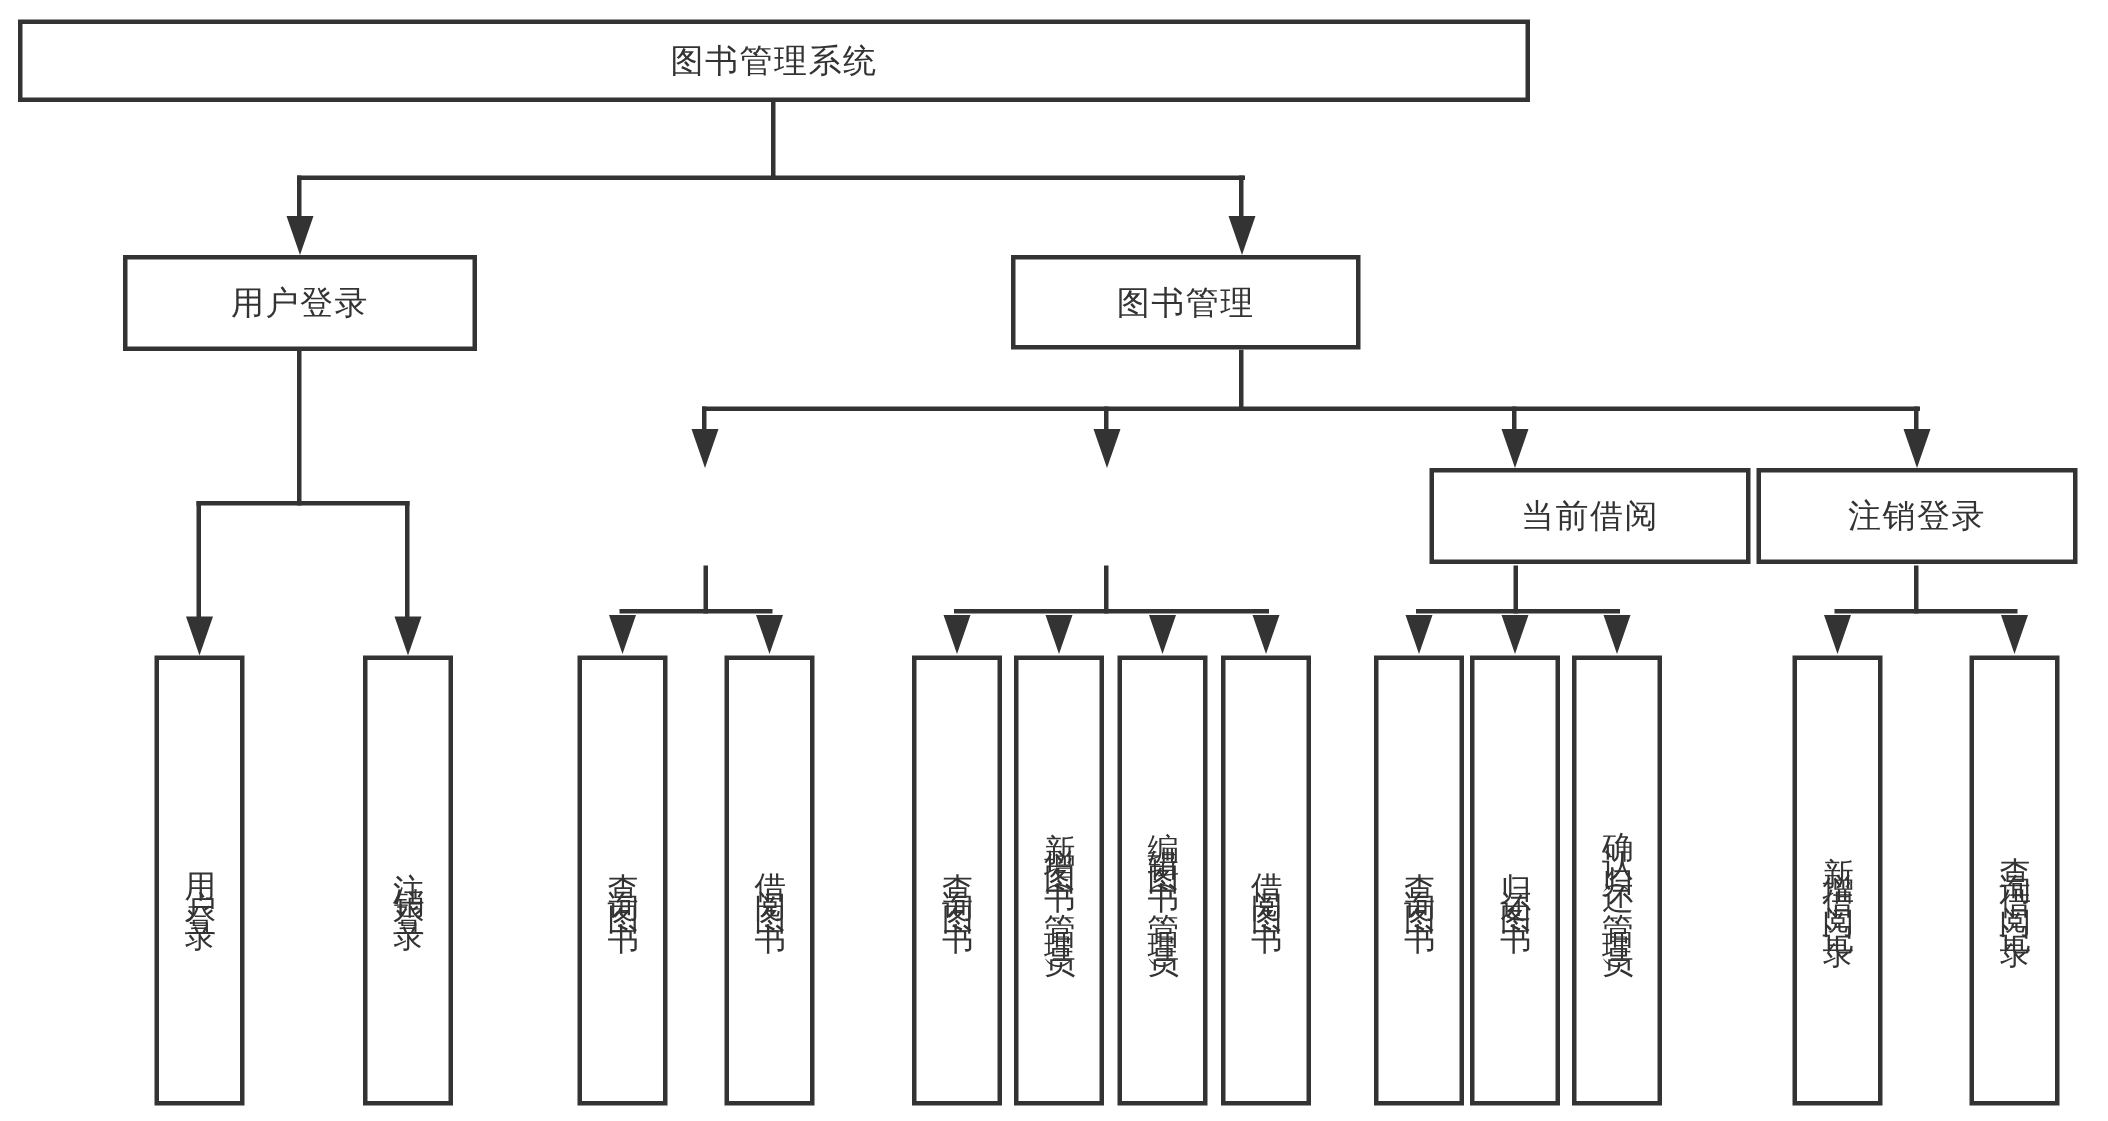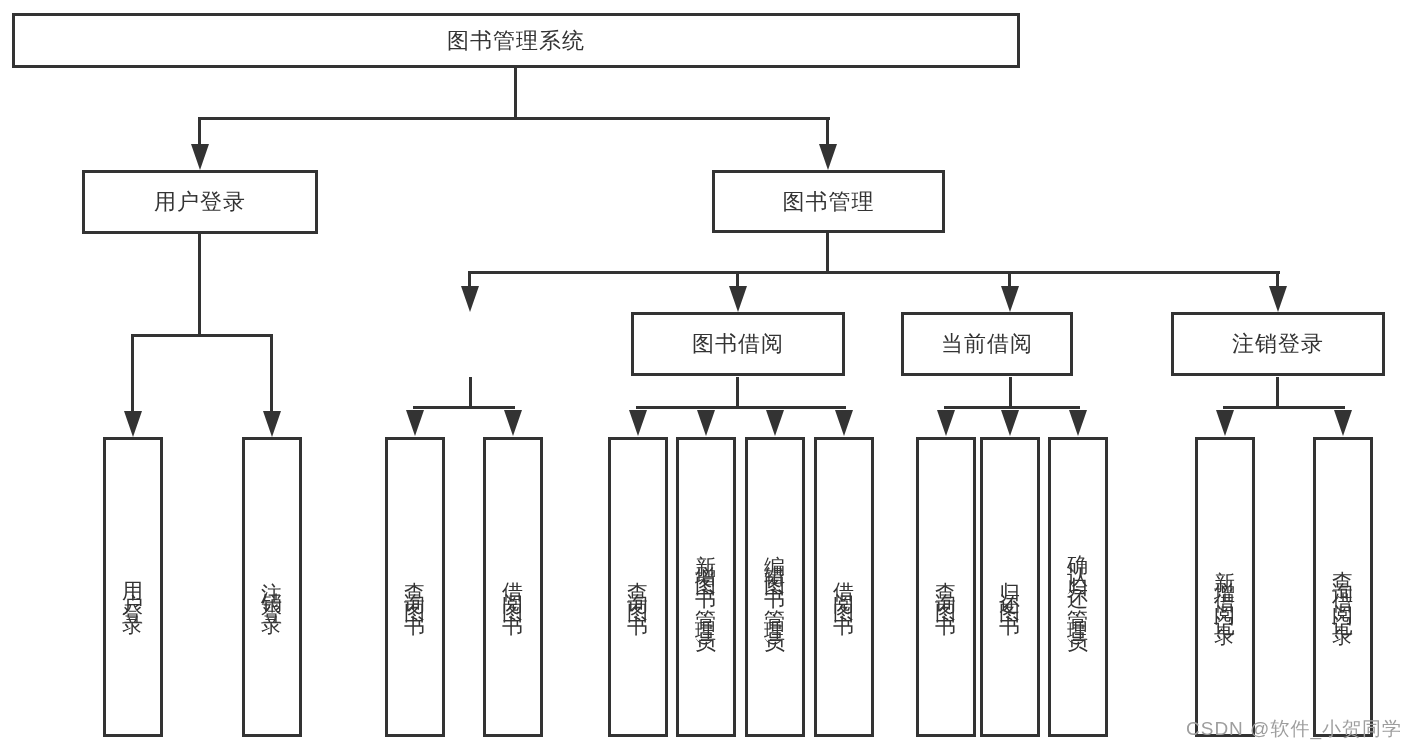--- a/index.html
+++ b/index.html
@@ -124,7 +124,7 @@
   <div class="node" style="left:82px;top:170px;width:236px;height:64px">
     <span>用户登录</span>
   </div>
-  <div class="node" style="left:712px;top:170px;width:233px;height:63px">
+  <div class="node" style="left:674px;top:170px;width:233px;height:63px">
     <span>图书管理</span>
   </div>
 

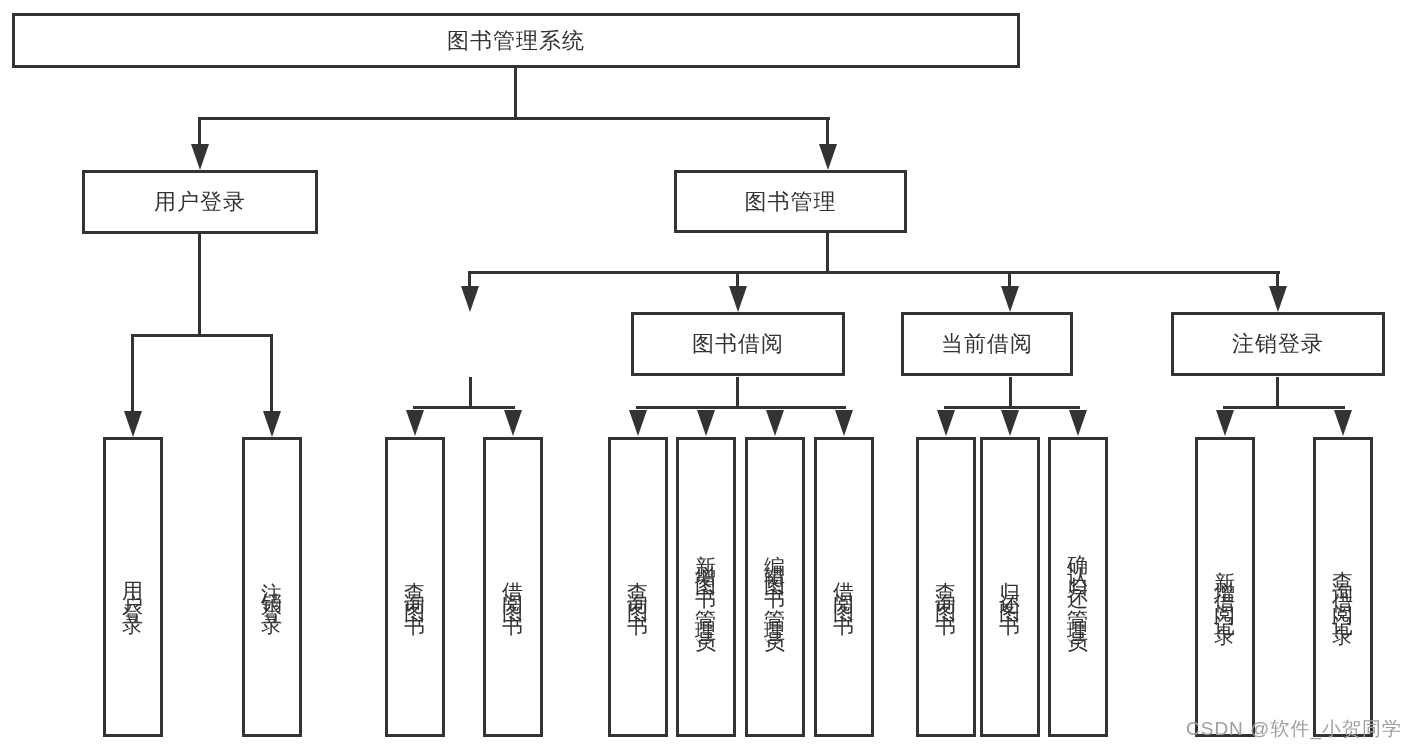--- a/index.html
+++ b/index.html
@@ -128,9 +128,6 @@
     <span>图书管理</span>
   </div>
 
-  <div class="node" style="left:631px;top:312px;width:214px;height:64px">
-    <span>图书借阅</span>
-  </div>
   <div class="node" style="left:901px;top:312px;width:172px;height:64px">
     <span>当前借阅</span>
   </div>

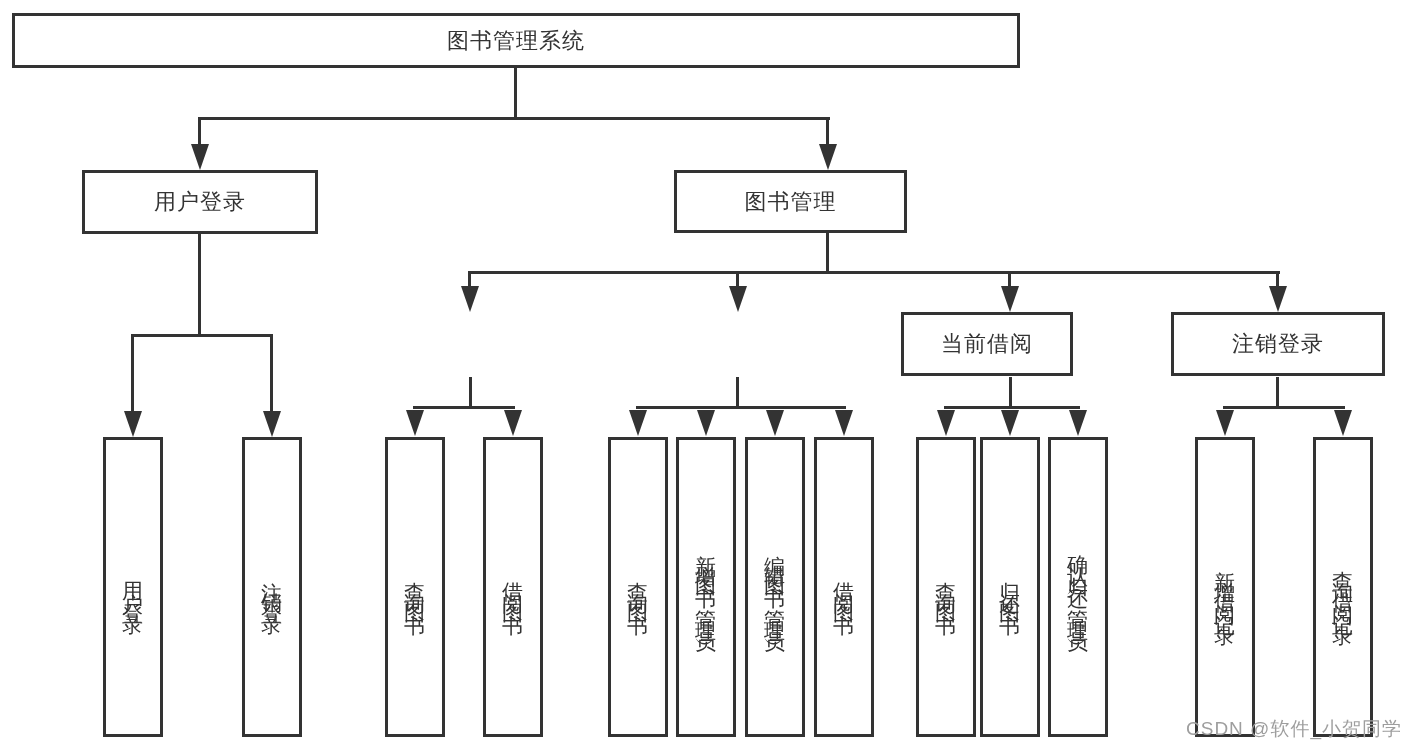--- a/index.html
+++ b/index.html
@@ -128,7 +128,7 @@
     <span>图书管理</span>
   </div>
 
-  <div class="node" style="left:901px;top:312px;width:172px;height:64px">
+  <div class="node" style="left:953px;top:312px;width:214px;height:64px">
     <span>当前借阅</span>
   </div>
   <div class="node" style="left:1171px;top:312px;width:214px;height:64px">

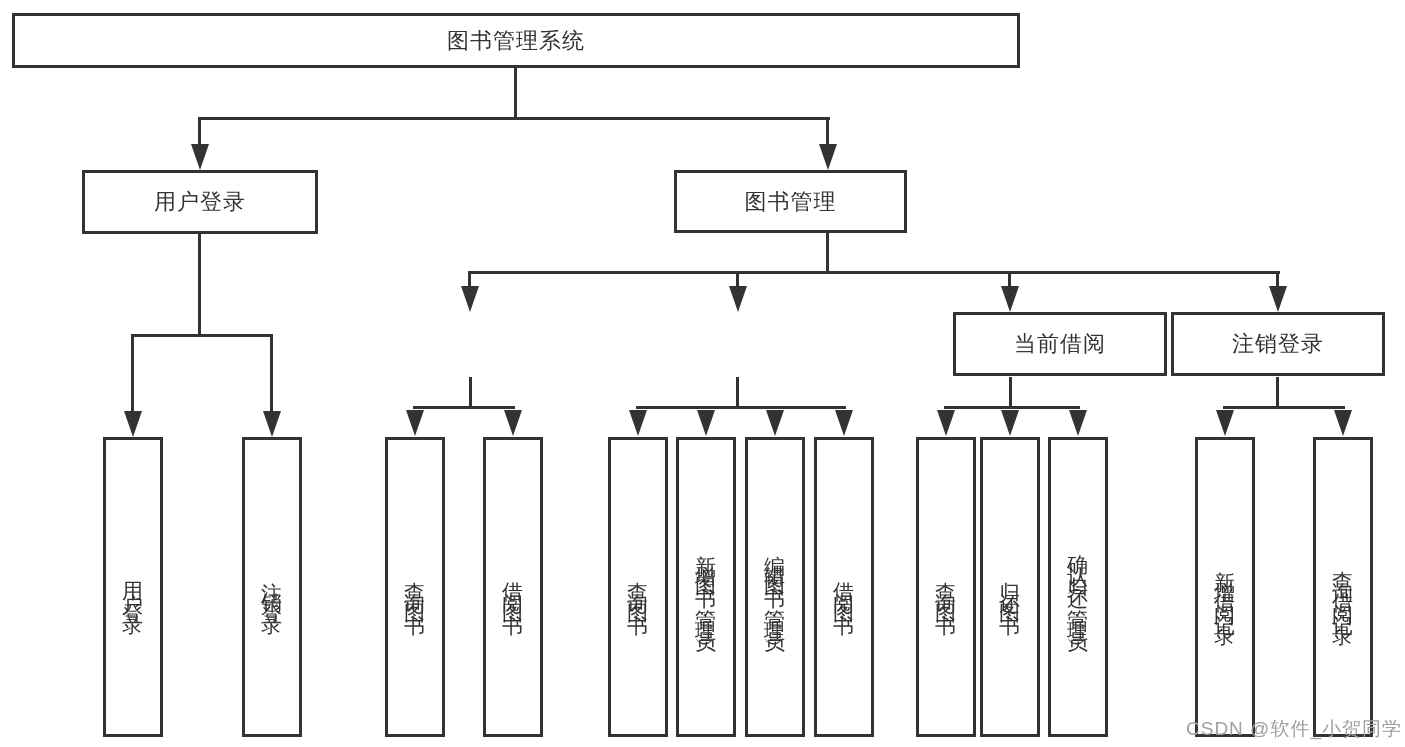--- a/index.html
+++ b/index.html
@@ -179,7 +179,6 @@
     <span>查询借阅记录</span>
   </div>
 
-  <div class="watermark">CSDN @软件_小贺同学</div>
 
 </div>
 

